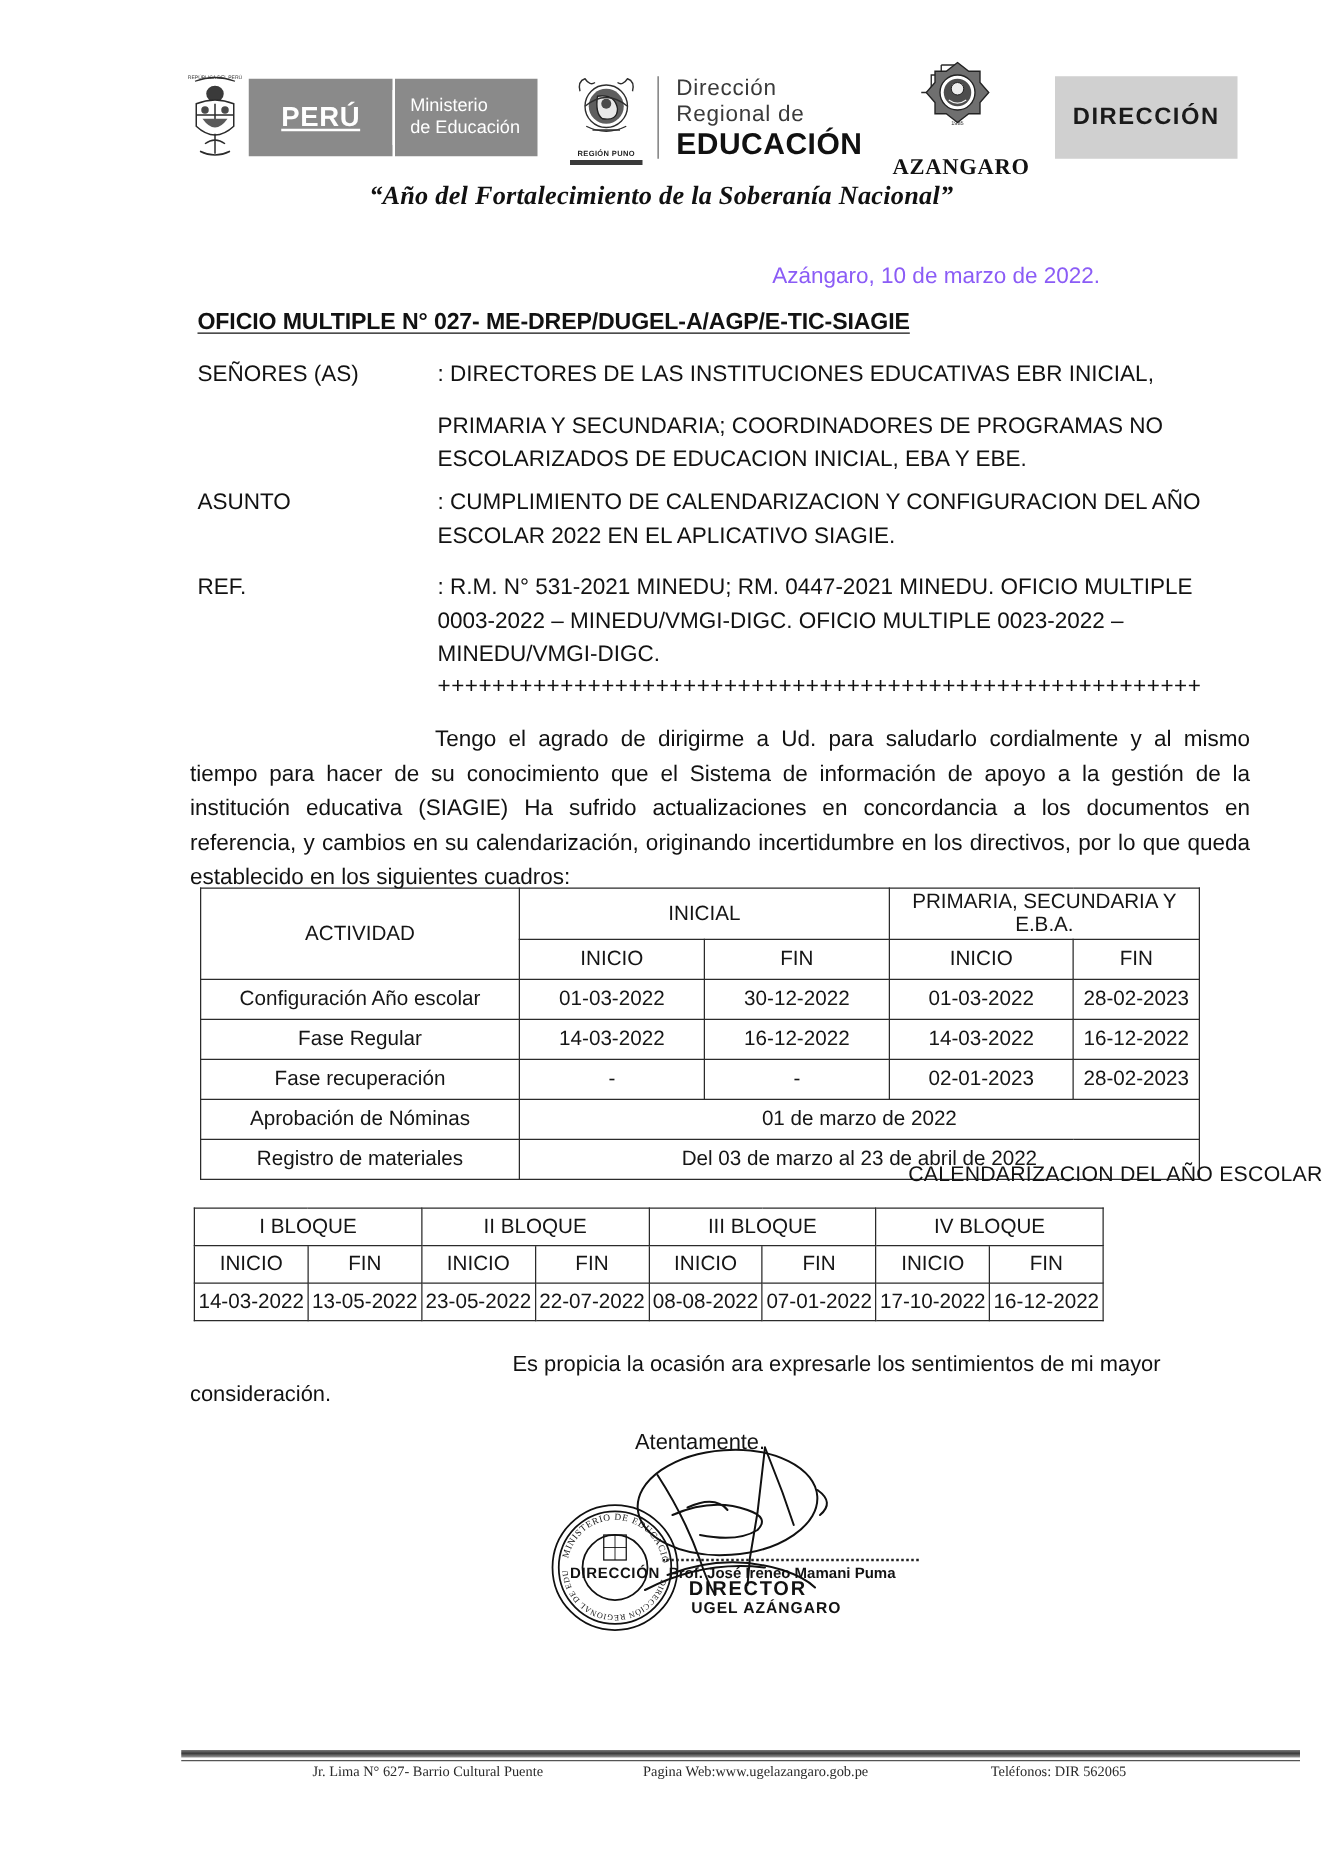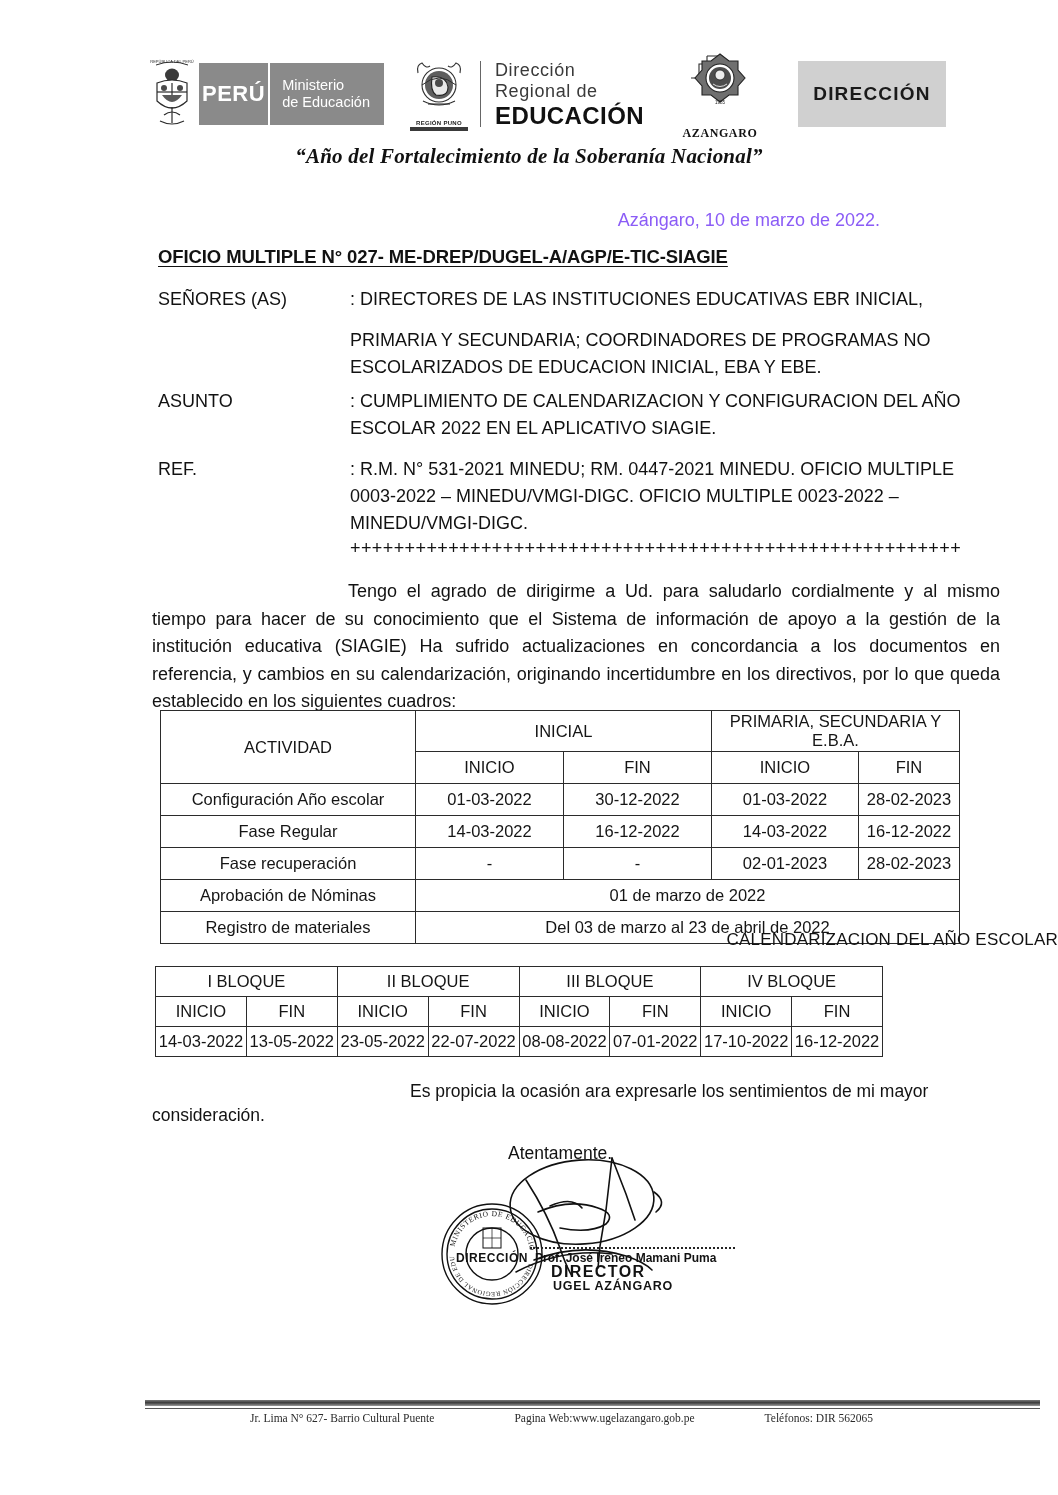--- a/index.html
+++ b/index.html
@@ -51,8 +51,9 @@
     font-size: 22px;
     font-weight: bold;
     letter-spacing: 0.5px;
-    padding: 0 3px;
+    padding: 0 26px;
     font-family: "Liberation Sans", sans-serif;
+    text-decoration: underline;
   }
   .peru-div {
     width: 2px;

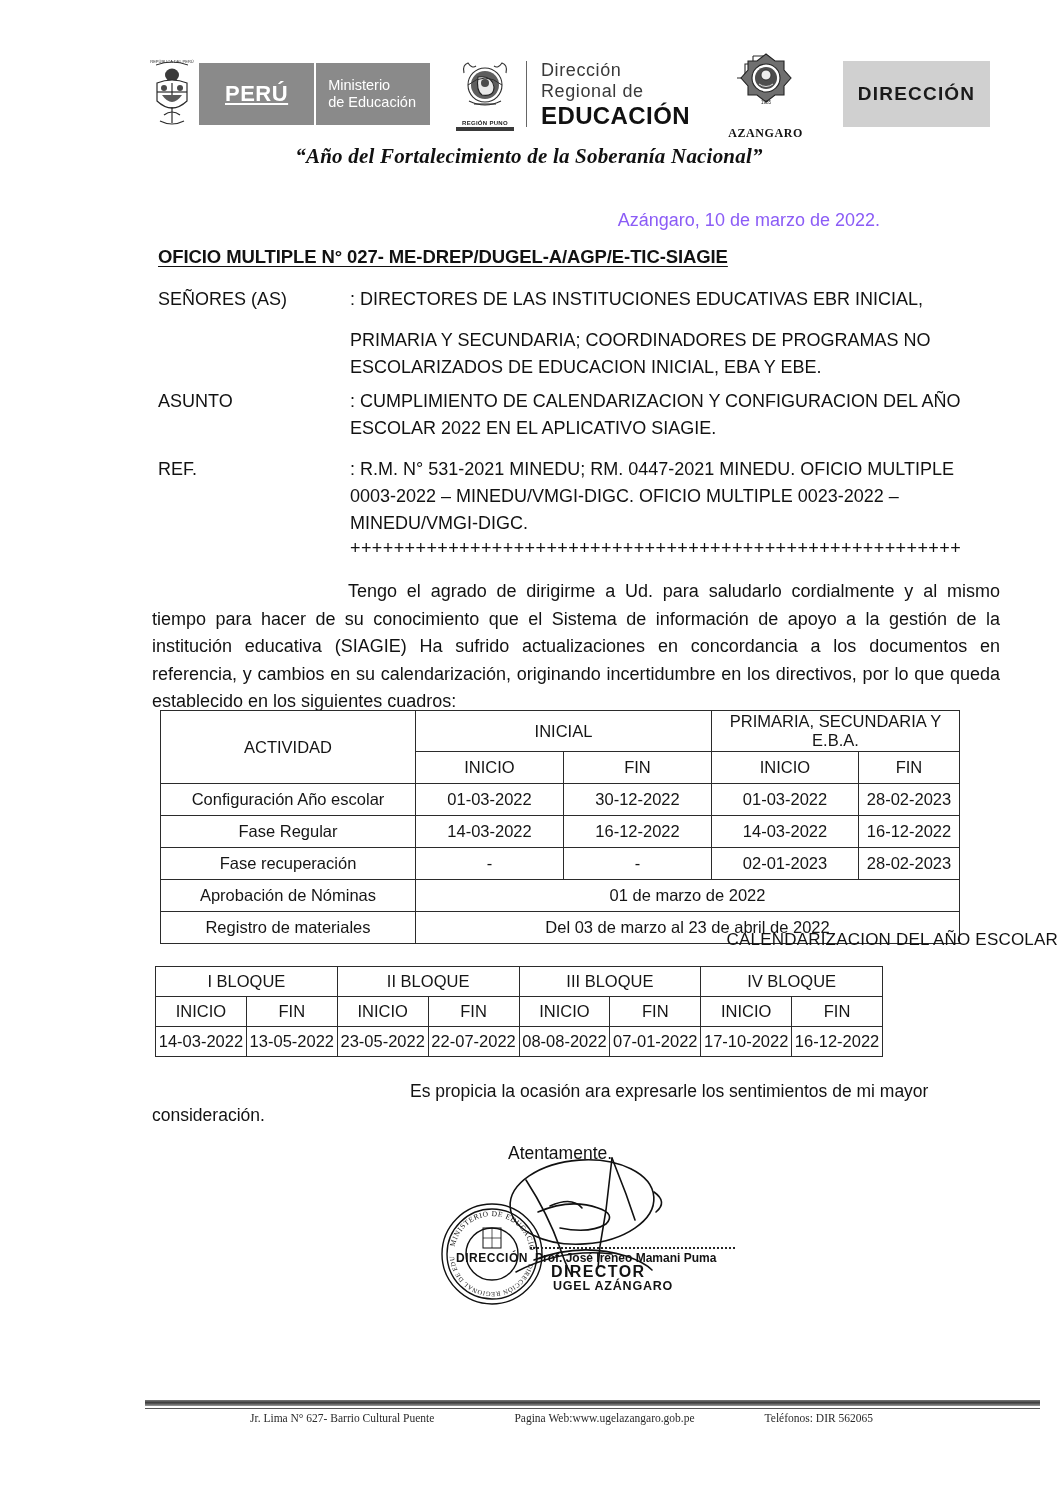--- a/index.html
+++ b/index.html
@@ -120,7 +120,7 @@
     text-align: center;
   }
   .azangaro .name {
-    font-size: 12px;
+    font-size: 18px;
     font-weight: bold;
     letter-spacing: .6px;
     font-family: "Liberation Serif", serif;

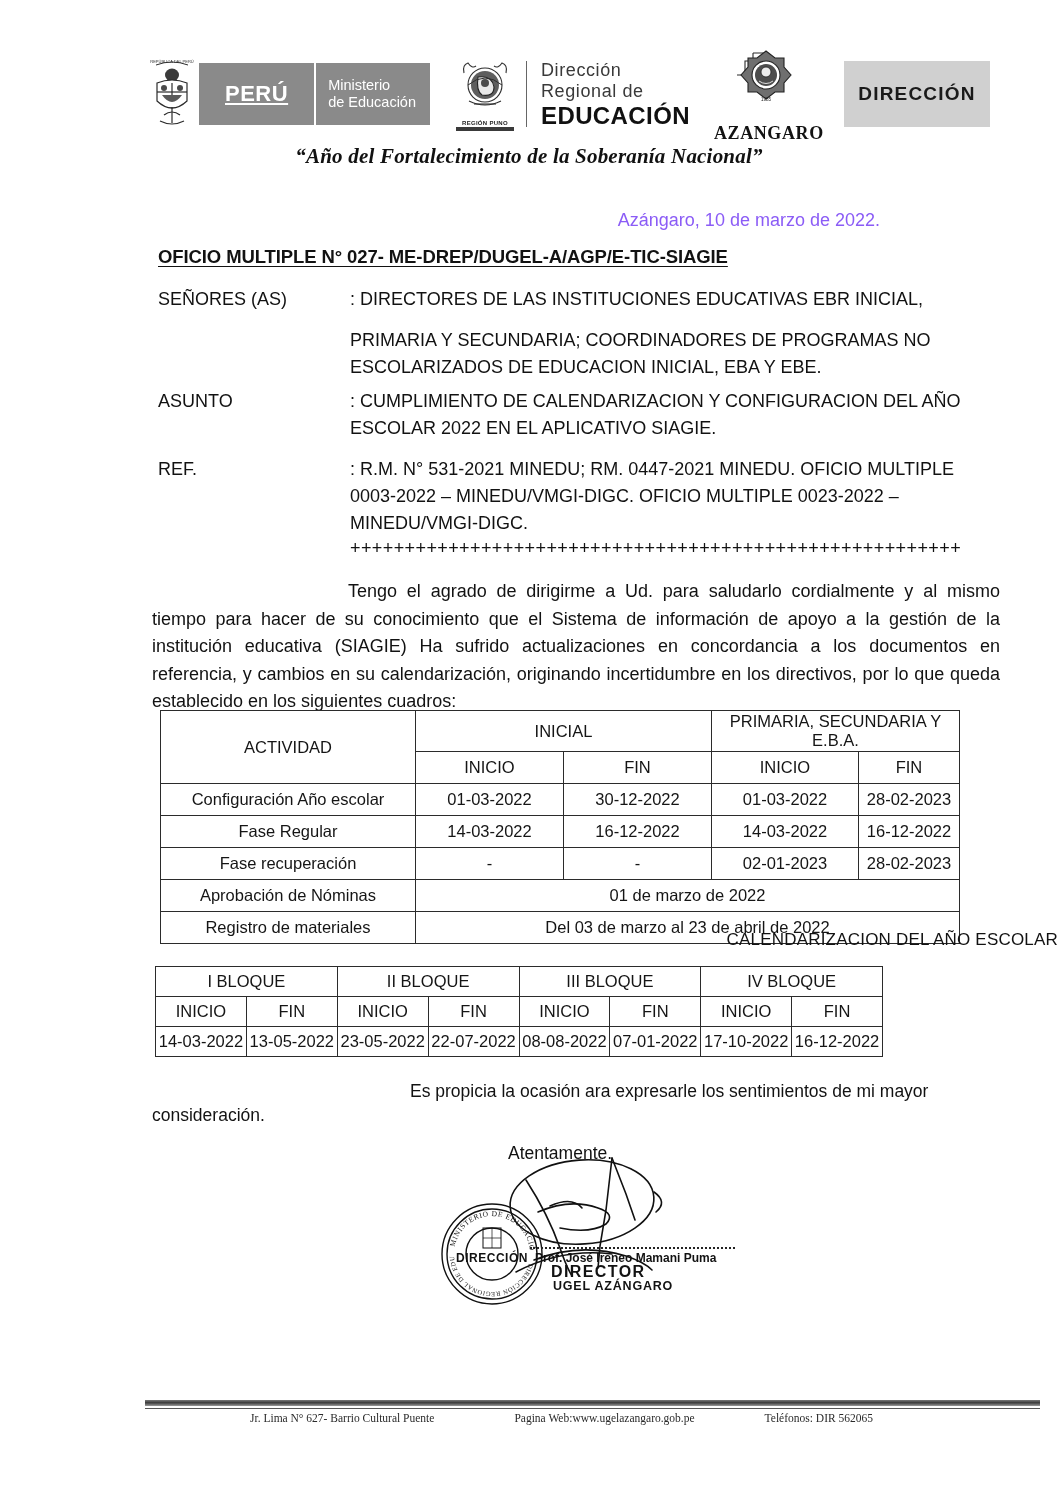--- a/index.html
+++ b/index.html
@@ -364,7 +364,7 @@
   }
   .footer .f1 { margin-left: 105px; }
   .footer .f2 { margin-left: 80px; }
-  .footer .f3 { margin-left: 70px; }
+  .footer .f3 { margin-left: 98px; }
   .footer .url { }
 </style>
 </head>

